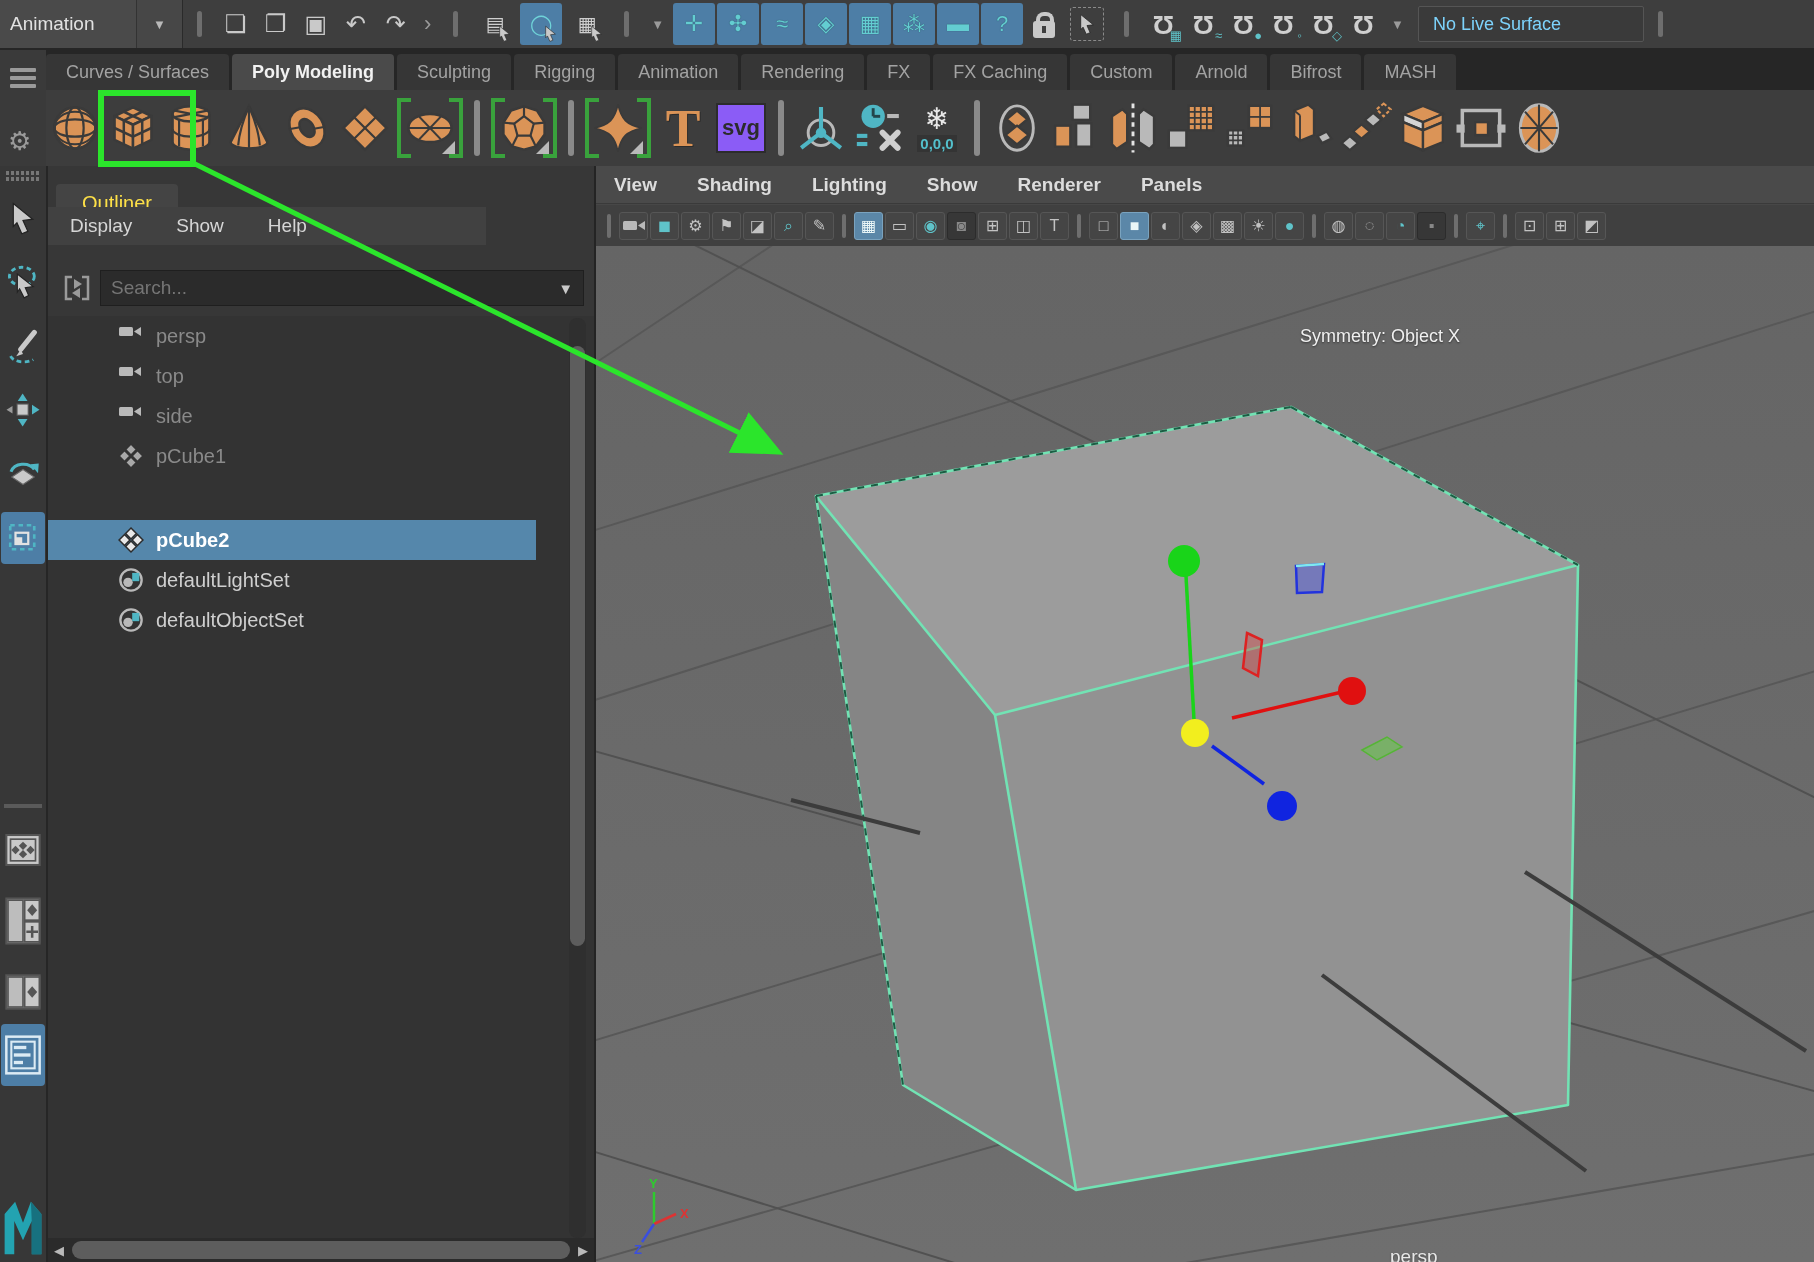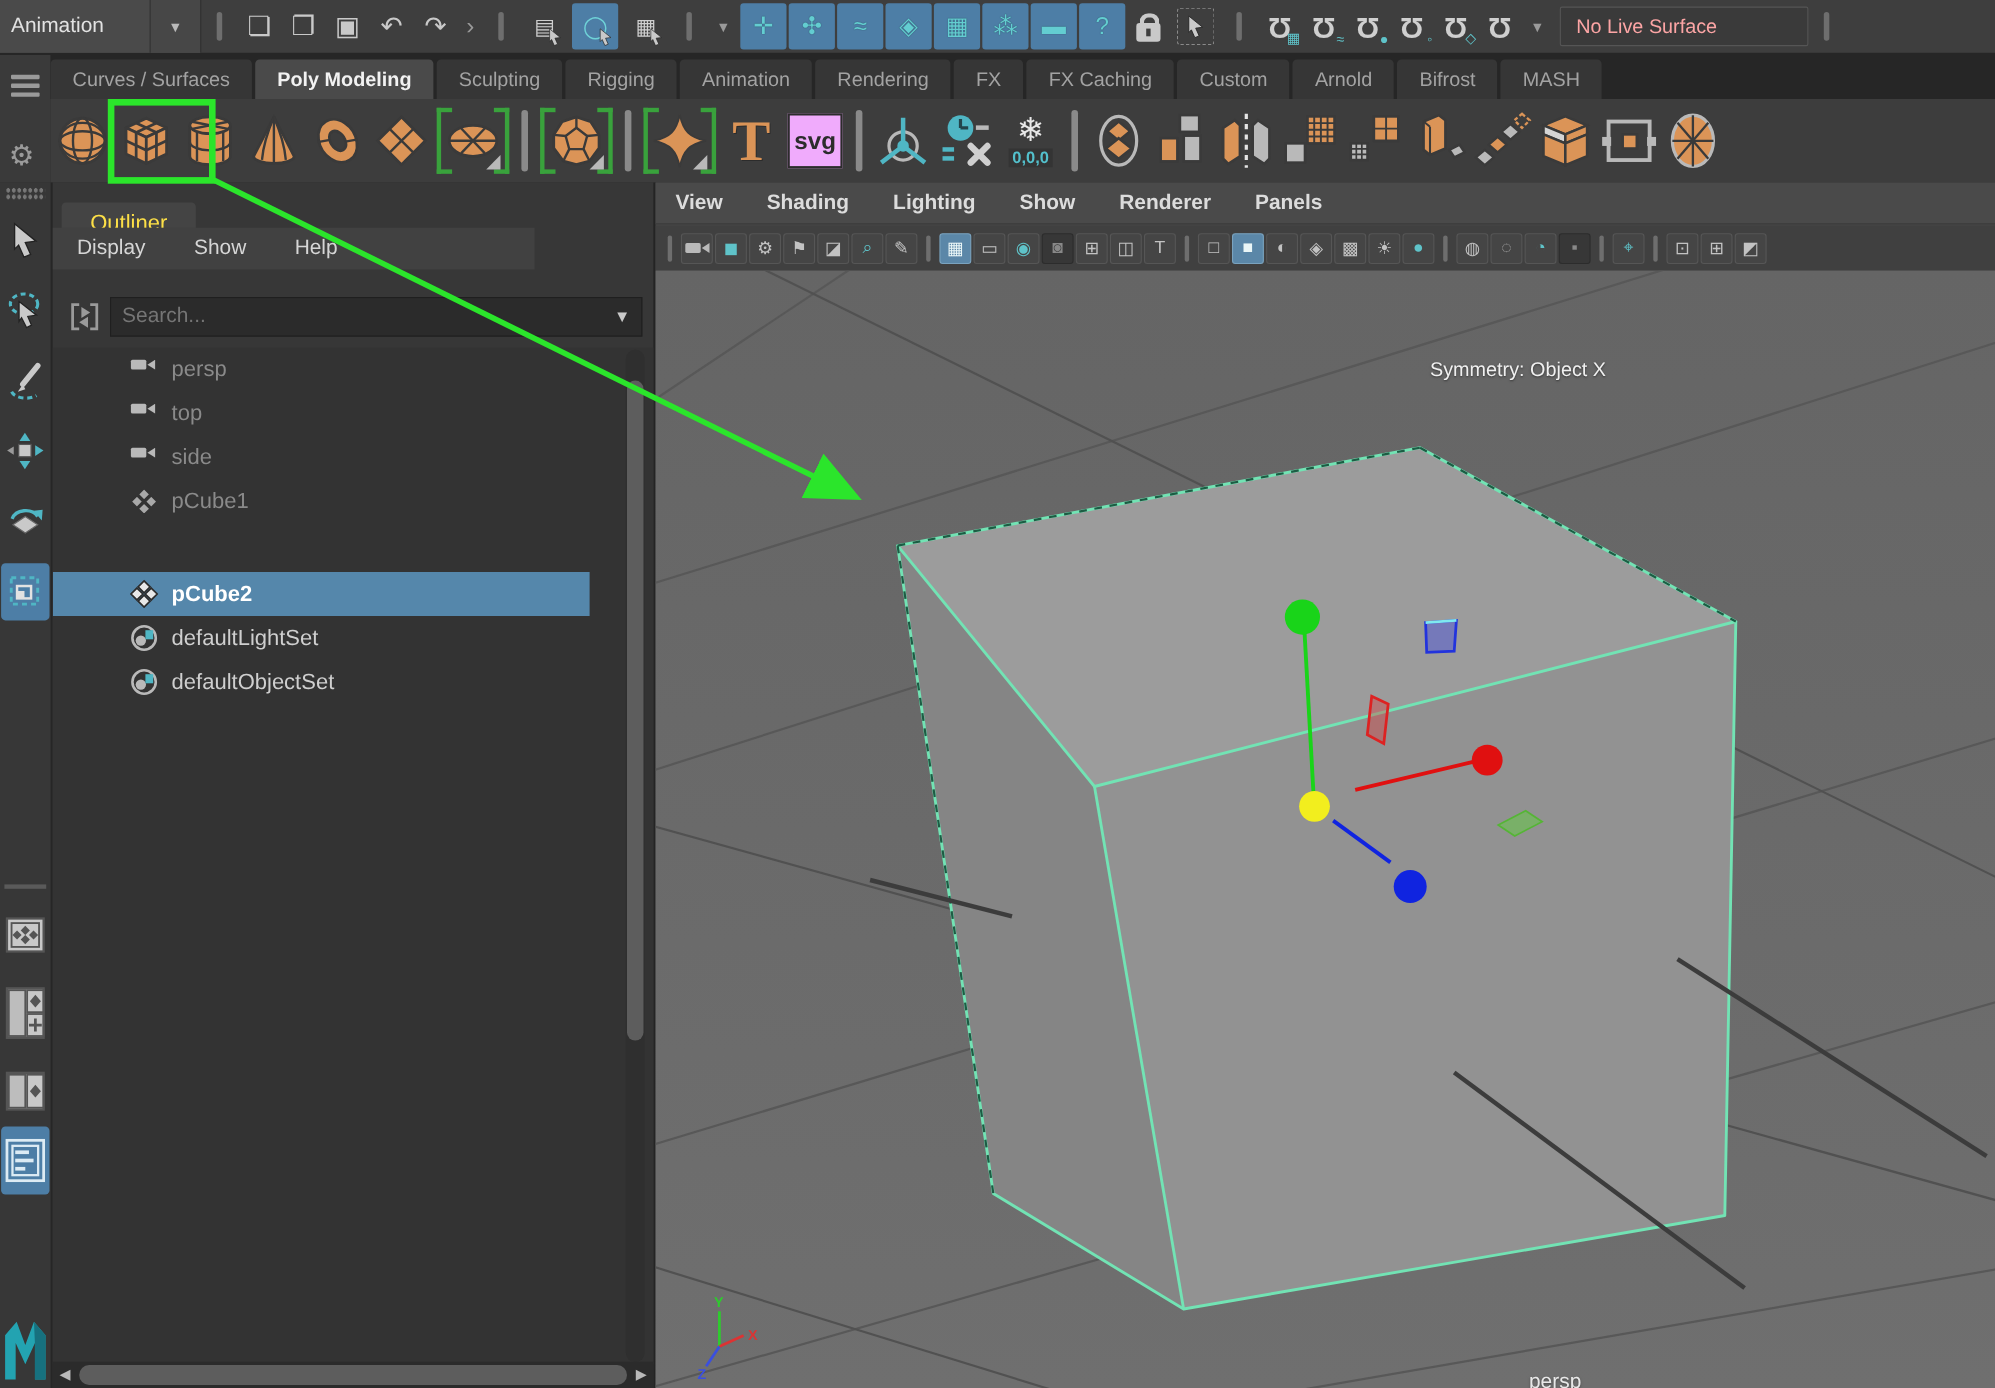--- a/index.html
+++ b/index.html
@@ -29,7 +29,7 @@
   .magnet{width:40px;height:42px;position:relative;display:flex;align-items:center;justify-content:center;flex:0 0 auto;}
   .magnet .horse{font-size:26px;font-weight:bold;color:#cfcfcf;transform:rotate(180deg);display:block;}
   .magnet .acc{position:absolute;right:1px;bottom:2px;font-size:13px;color:#5fc3c9;}
-  #livesurface{height:34px;min-width:196px;background:#3a3a3a;border:1px solid #555;border-radius:2px;display:flex;align-items:center;padding:0 14px;font-size:18px;color:#fca5a5;margin-left:6px;}
+  #livesurface{height:34px;min-width:196px;background:#3a3a3a;border:1px solid #555;border-radius:2px;display:flex;align-items:center;padding:0 14px;font-size:18px;color:#7dd3fc;margin-left:6px;}
 
   
   #shelfgutter{left:0;top:50px;width:46px;height:116px;background:#3a3a3a;}

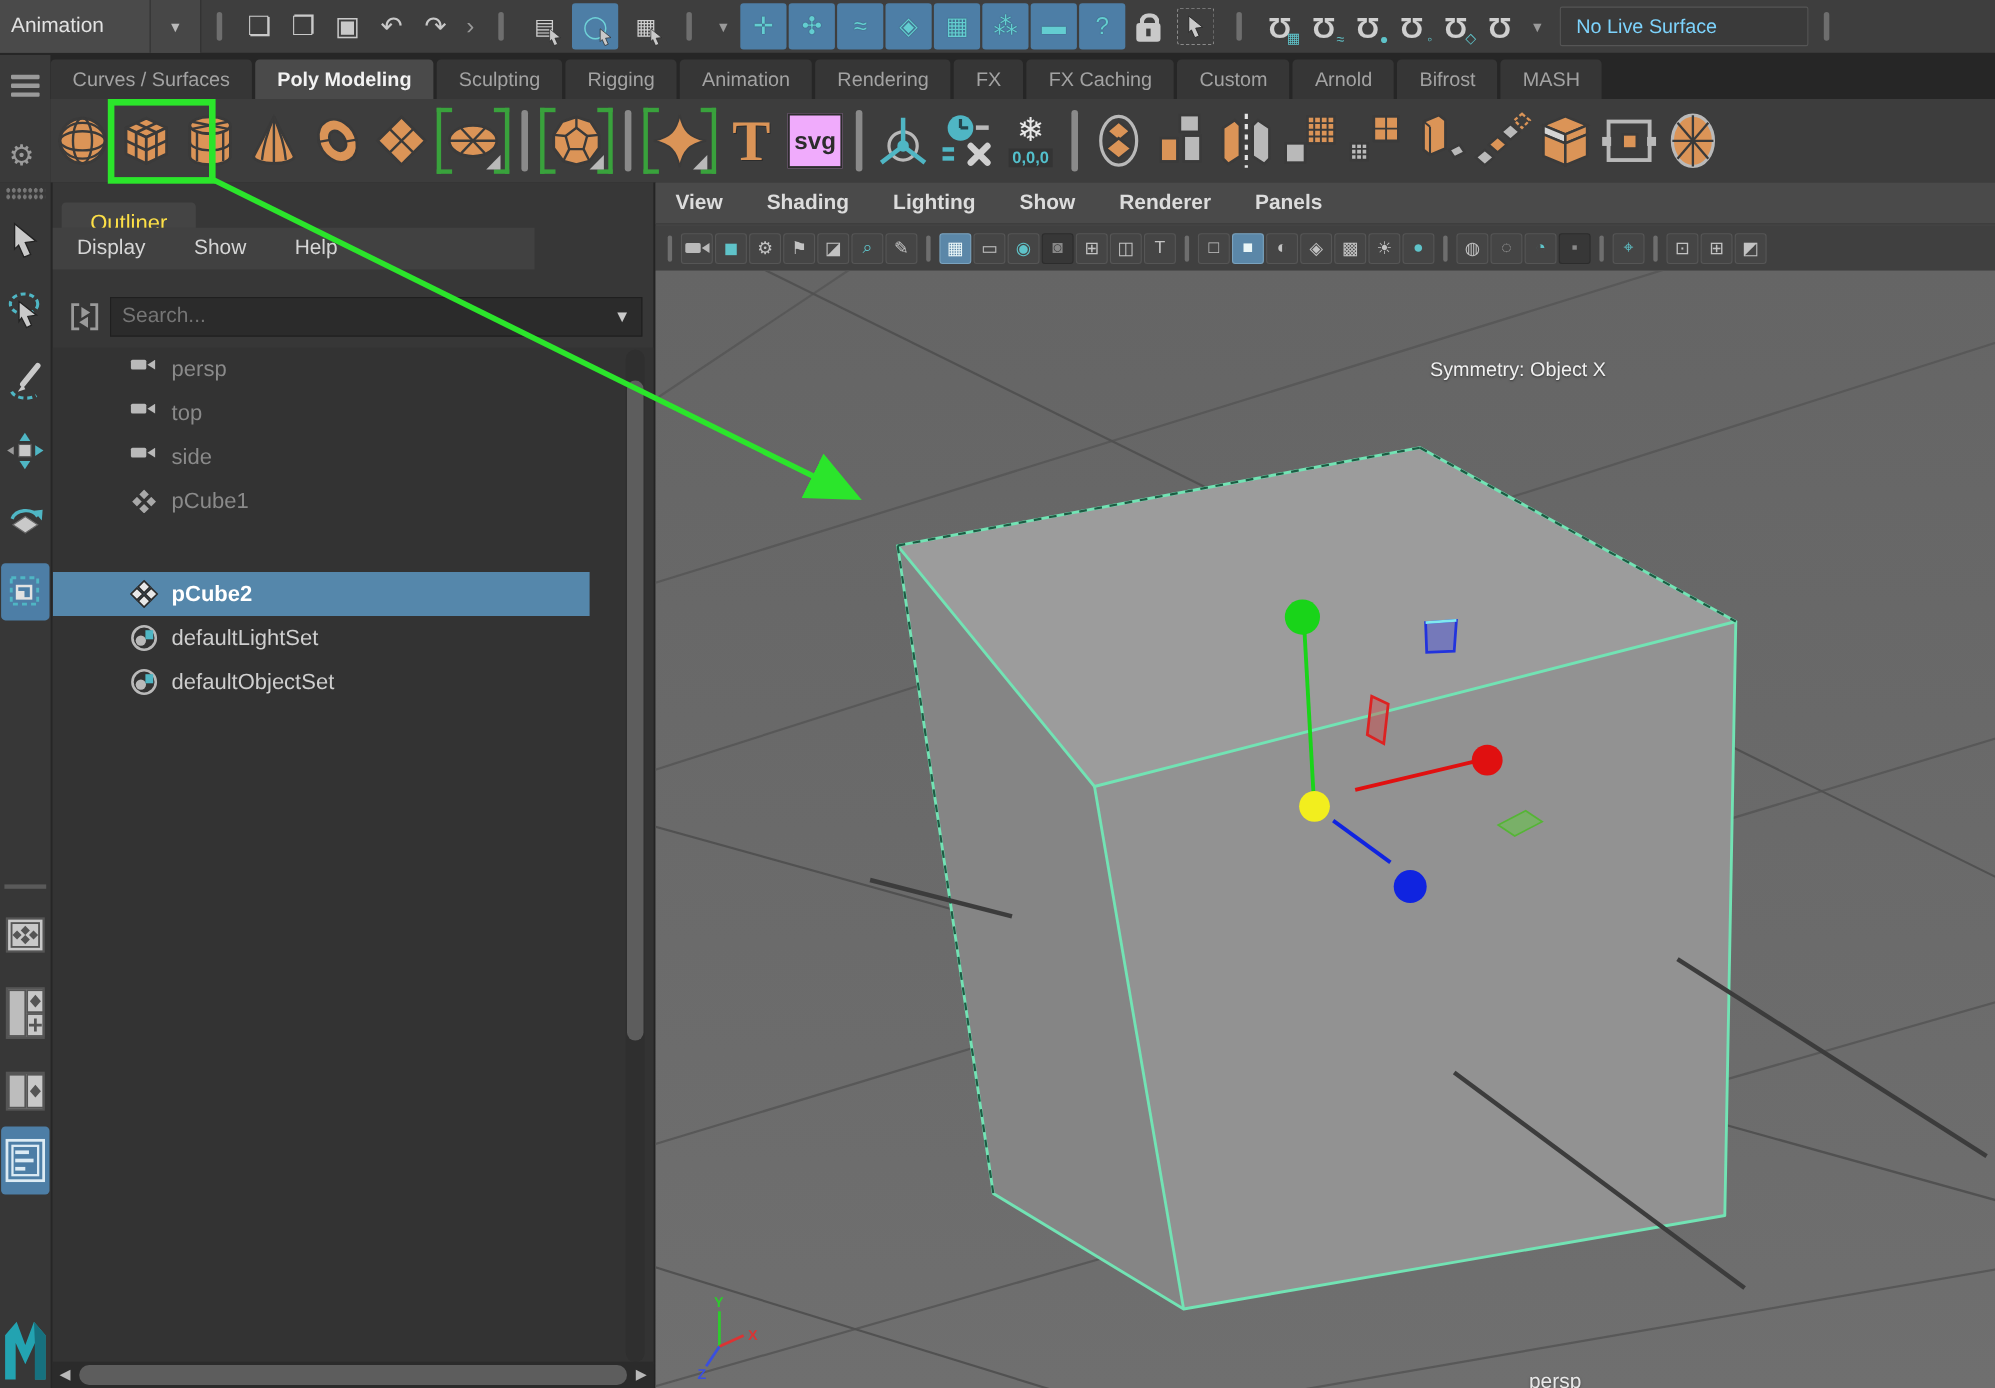--- a/index.html
+++ b/index.html
@@ -49,7 +49,7 @@
   .bracketed .br2b{position:absolute;right:-4px;bottom:0;width:14px;height:4px;background:#39a23c;}
   .optcorner{position:absolute;right:4px;bottom:4px;width:0;height:0;border-left:13px solid transparent;border-bottom:13px solid #b9b9b9;}
   .shelf-T{font-family:"Liberation Serif","DejaVu Serif",serif;font-size:52px;font-weight:bold;color:#DB9457;text-shadow:1px 1px 0 #2c2c2c;}
-  .svgchip{width:46px;height:46px;background:#f0abfc;border:2px solid #2c2c2c;display:flex;align-items:center;justify-content:center;font-size:22px;font-weight:bold;color:#2c2c2c;}
+  .svgchip{width:46px;height:46px;background:#8b5cf6;border:2px solid #2c2c2c;display:flex;align-items:center;justify-content:center;font-size:22px;font-weight:bold;color:#2c2c2c;}
   .snowwrap{display:flex;flex-direction:column;align-items:center;line-height:1;}
   .snowwrap .flake{font-size:30px;color:#e8e8e8;}
   .snowwrap .fval{font-size:15px;font-weight:bold;color:#53c0cc;background:#343434;padding:1px 3px;margin-top:1px;}

